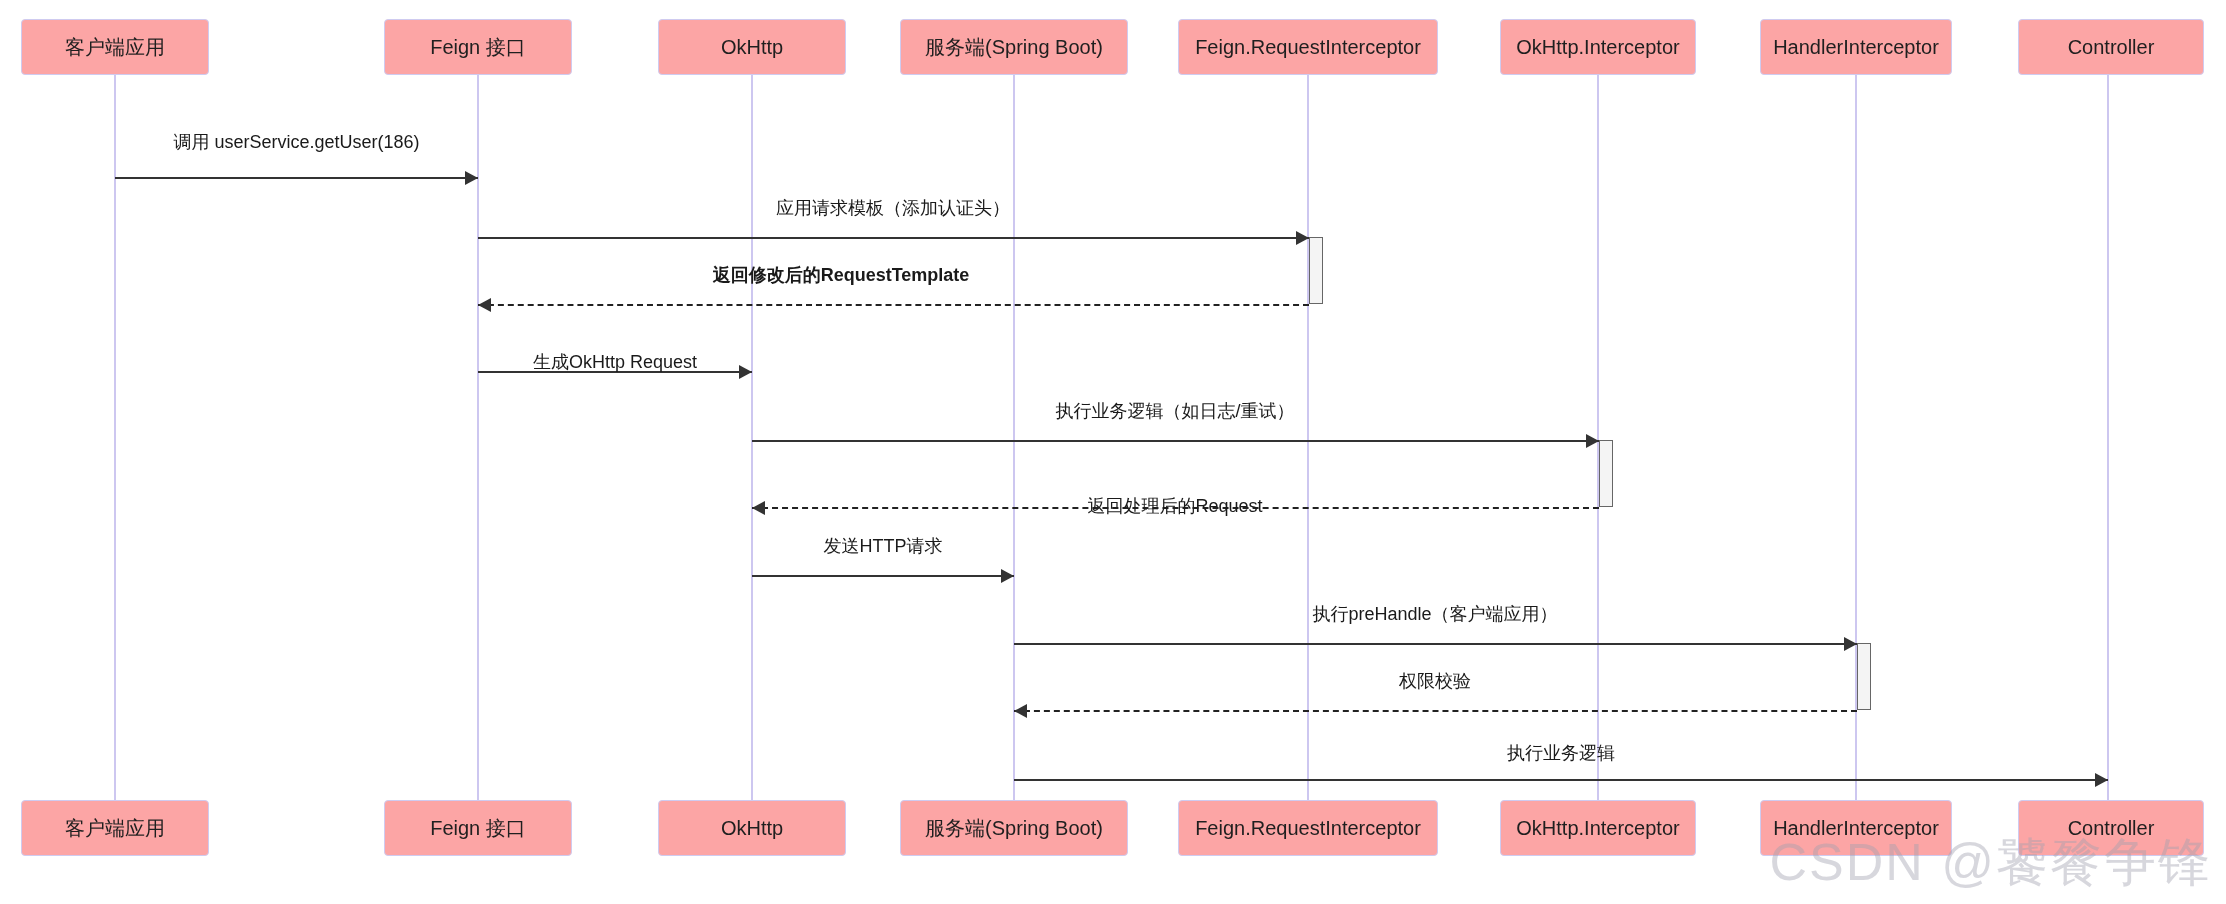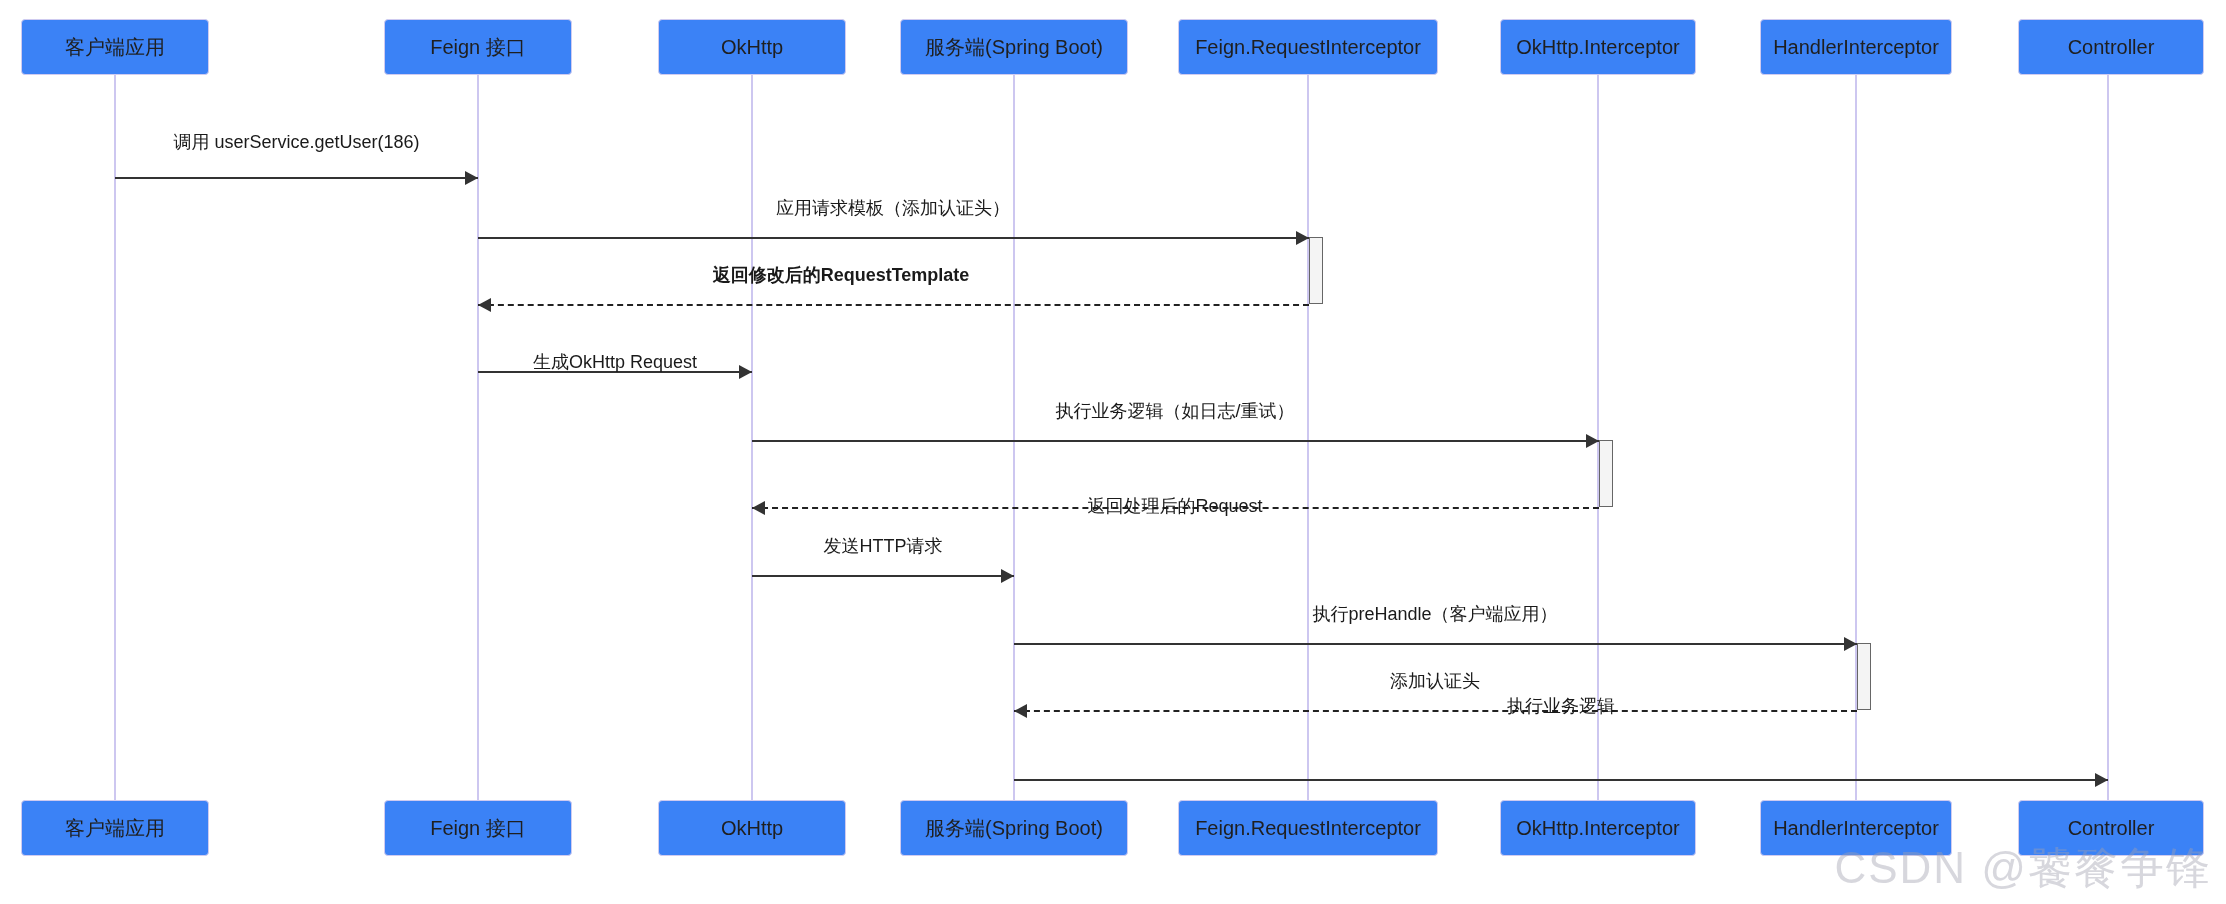--- a/index.html
+++ b/index.html
@@ -20,7 +20,7 @@
   .participant-box {
     position: absolute;
     box-sizing: border-box;
-    background: #3b82f6;
+    background: #fca5a5;
     border: 1px solid #cfcbf0;
     border-radius: 4px;
     display: flex;

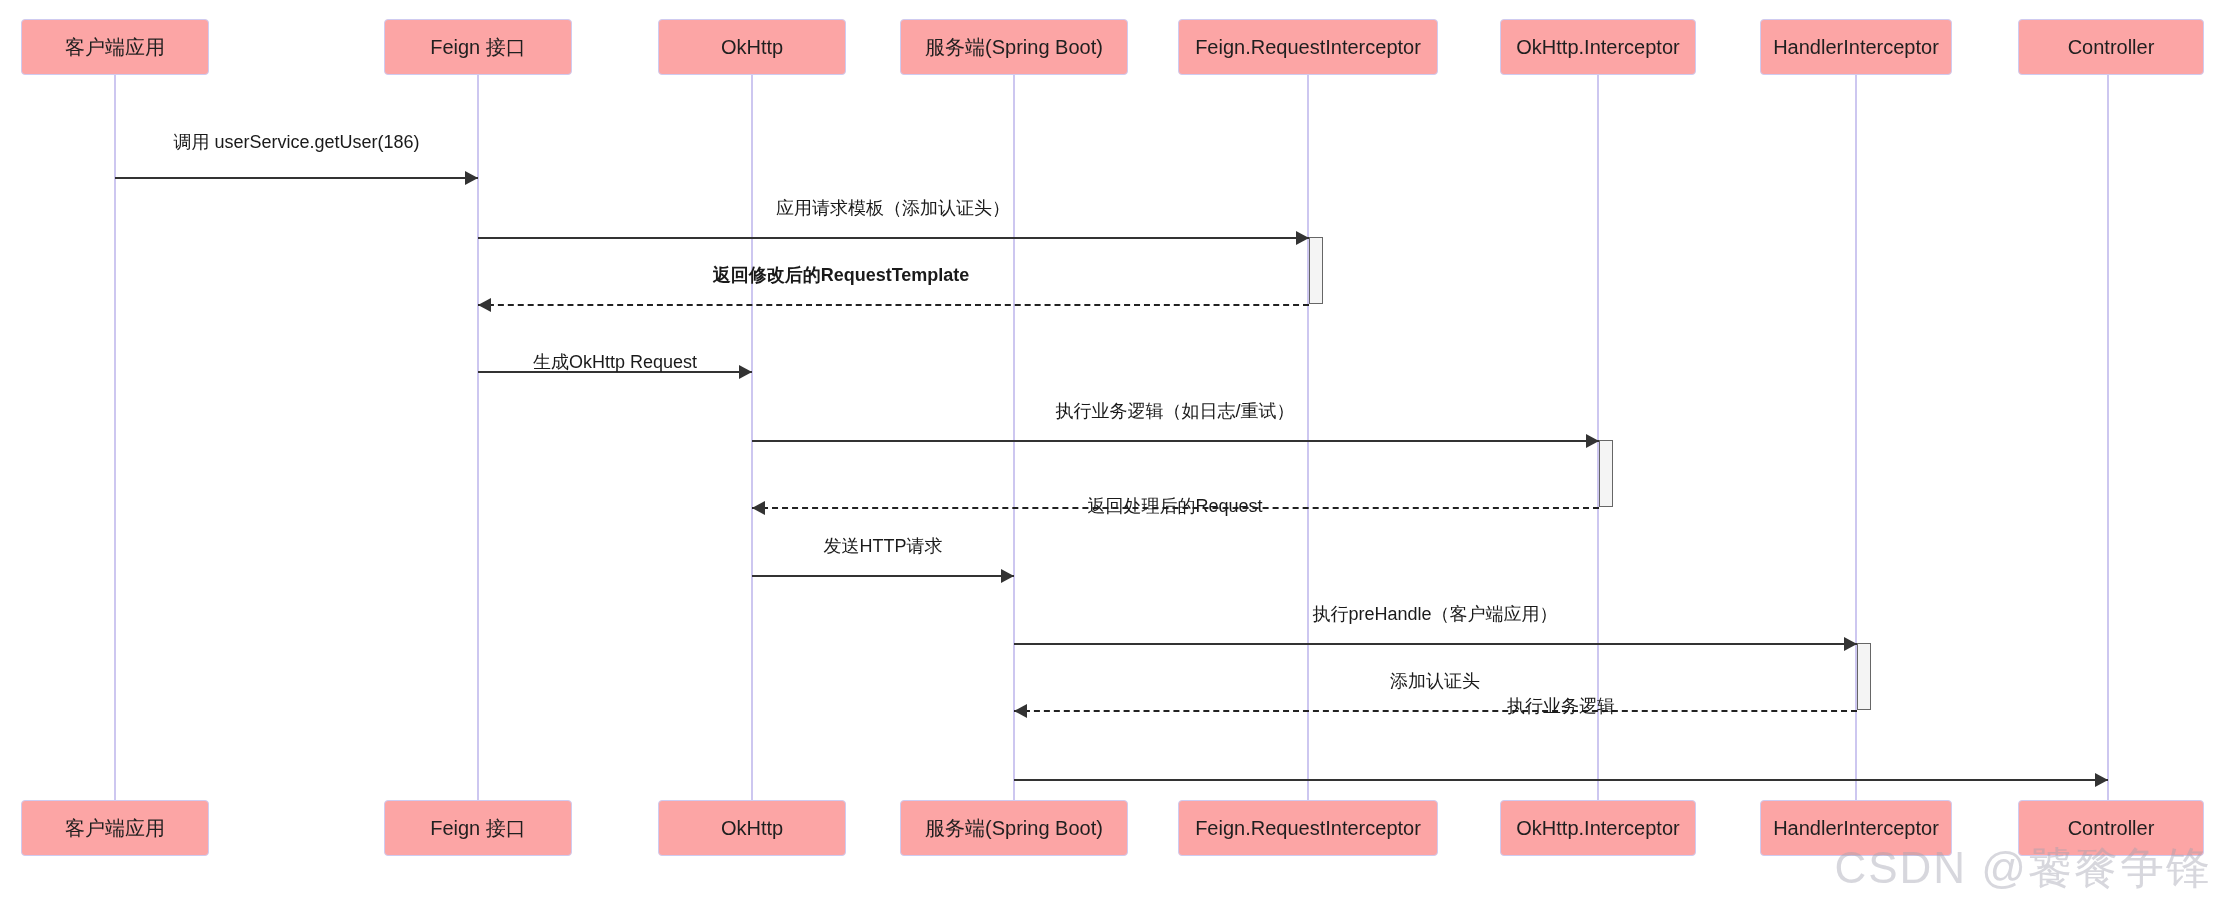--- a/index.html
+++ b/index.html
@@ -176,7 +176,7 @@
     <div class="msg-label" style="left: 1435px; top: 605px;">执行preHandle（客户端应用）</div>
     <div class="msg-line dashed" style="left: 1014px; top: 710px; width: 843px;"></div>
     <div class="arrowhead left" style="top: 704px; left: 1014px;"></div>
-    <div class="msg-label" style="left: 1435px; top: 672px;">添加认证头</div>
+    <div class="msg-label" style="left: 1435px; top: 672px;">权限校验</div>
     <div class="msg-line" style="left: 1014px; top: 779px; width: 1094px;"></div>
     <div class="arrowhead right" style="top: 773px; left: 2095px;"></div>
     <div class="msg-label" style="left: 1561px; top: 698px; font-family: Liberation Mono, monospace;">执行业务逻辑</div>

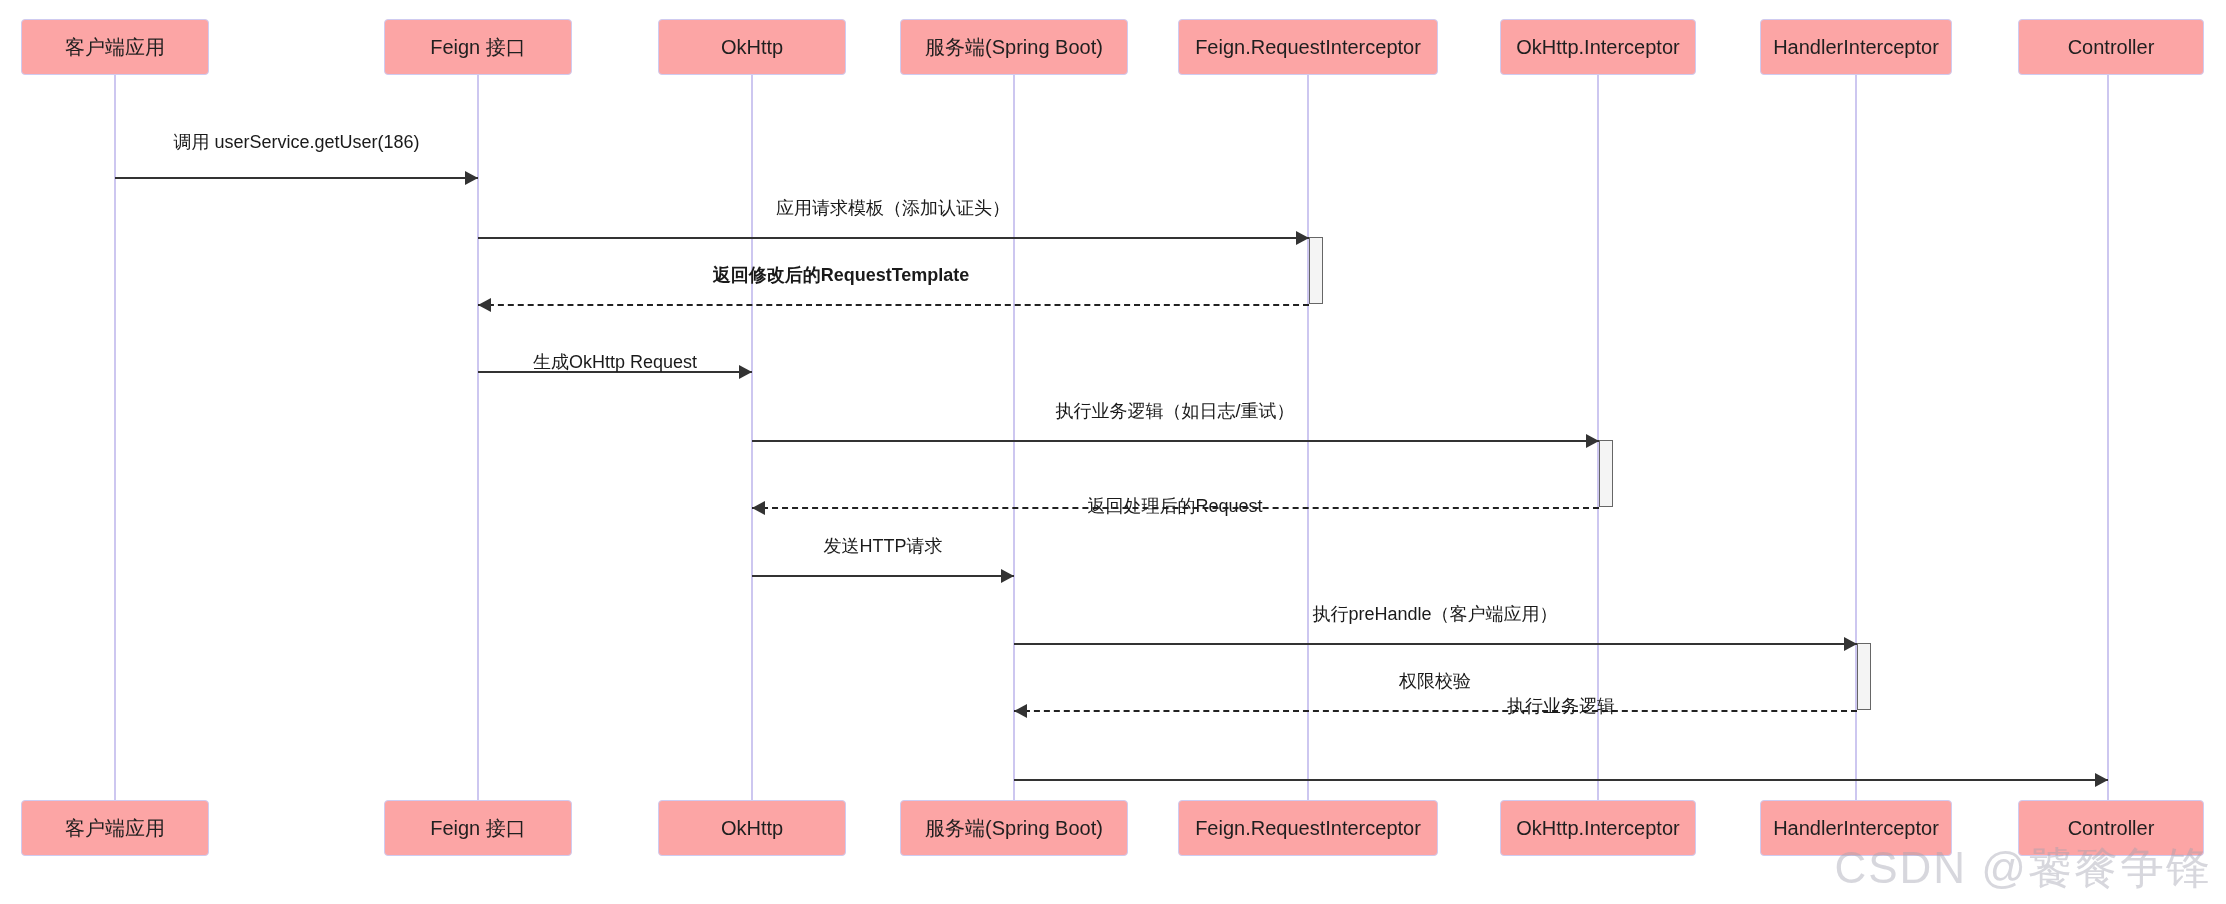--- a/index.html
+++ b/index.html
@@ -179,7 +179,7 @@
     <div class="msg-label" style="left: 1435px; top: 672px;">权限校验</div>
     <div class="msg-line" style="left: 1014px; top: 779px; width: 1094px;"></div>
     <div class="arrowhead right" style="top: 773px; left: 2095px;"></div>
-    <div class="msg-label" style="left: 1561px; top: 698px; font-family: Liberation Mono, monospace;">执行业务逻辑</div>
+    <div class="msg-label" style="left: 1561px; top: 744px;">执行业务逻辑</div>
   </div>
 
 <div id="watermark">CSDN @饕餮争锋</div>

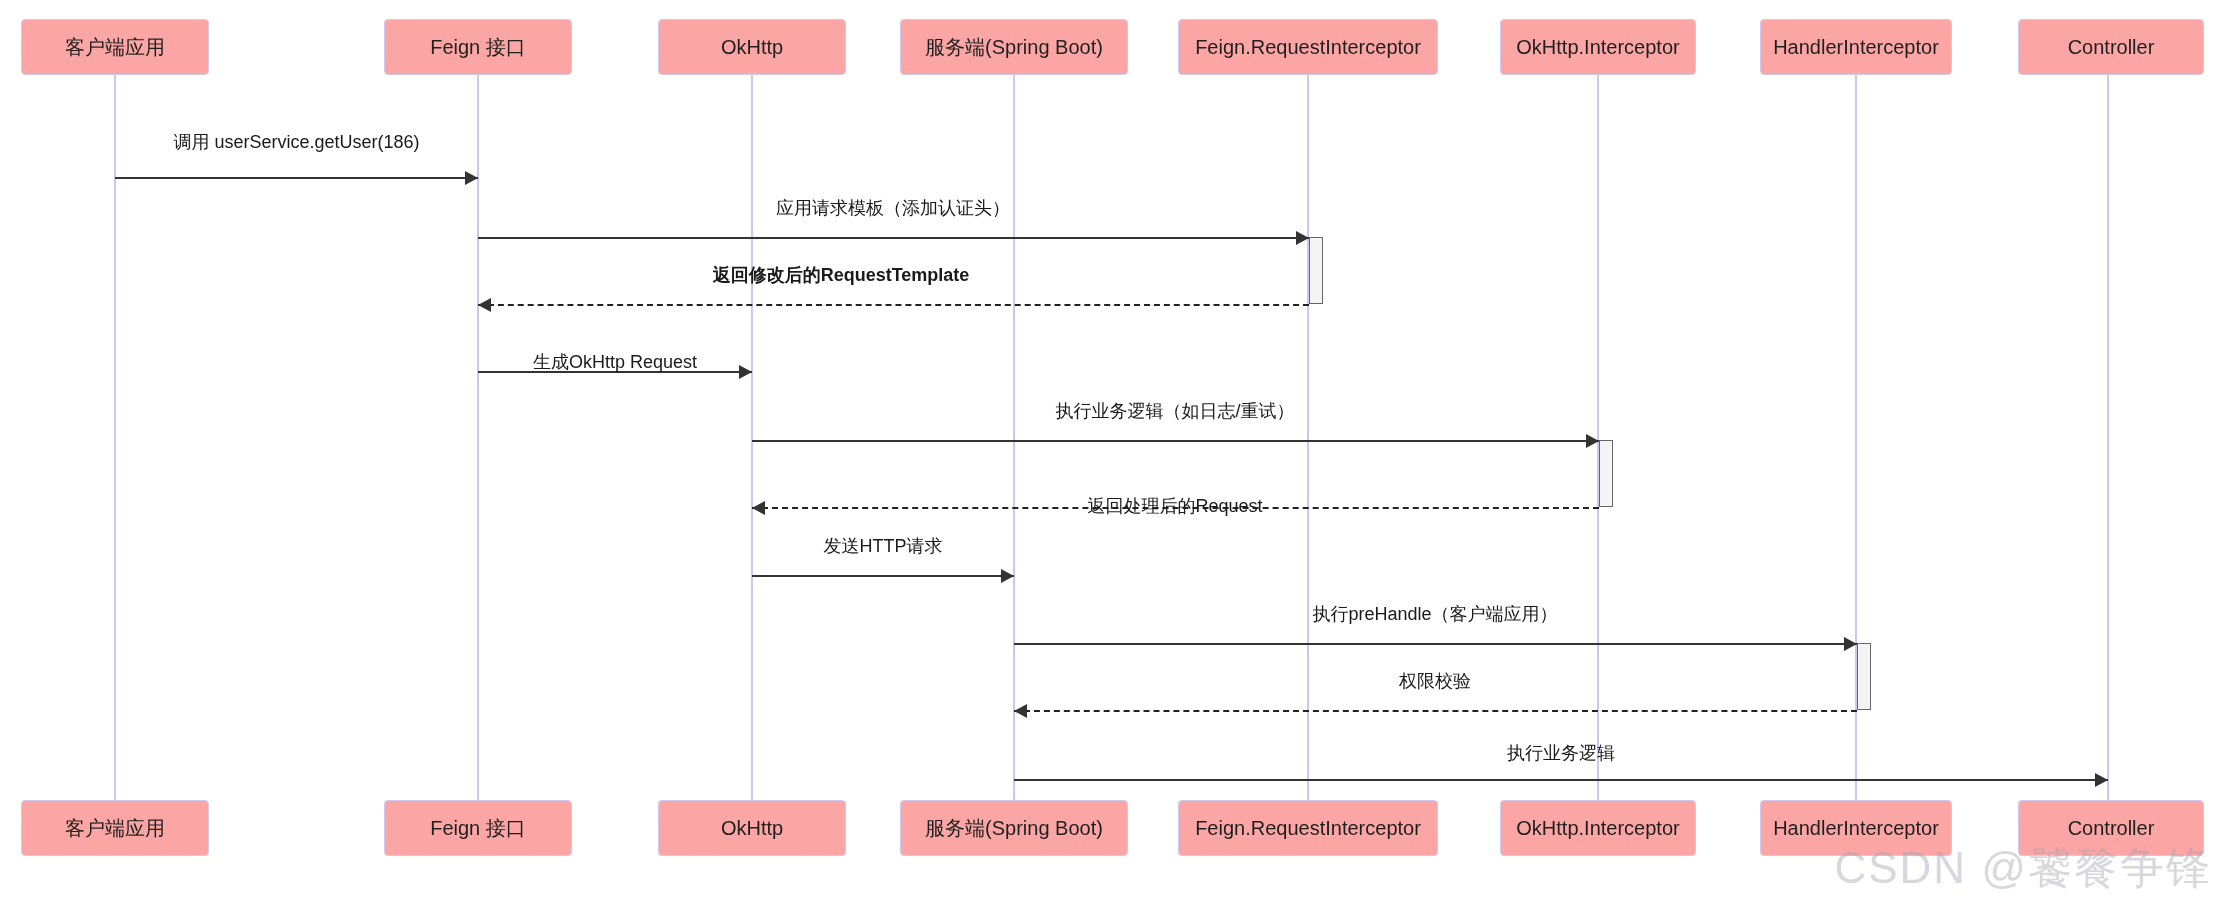--- a/index.html
+++ b/index.html
@@ -78,7 +78,7 @@
     position: absolute;
     right: 14px;
     bottom: 6px;
-    font-size: 44px;
+    font-size: 52px;
     color: rgba(160, 160, 175, 0.42);
     letter-spacing: 2px;
     white-space: nowrap;

